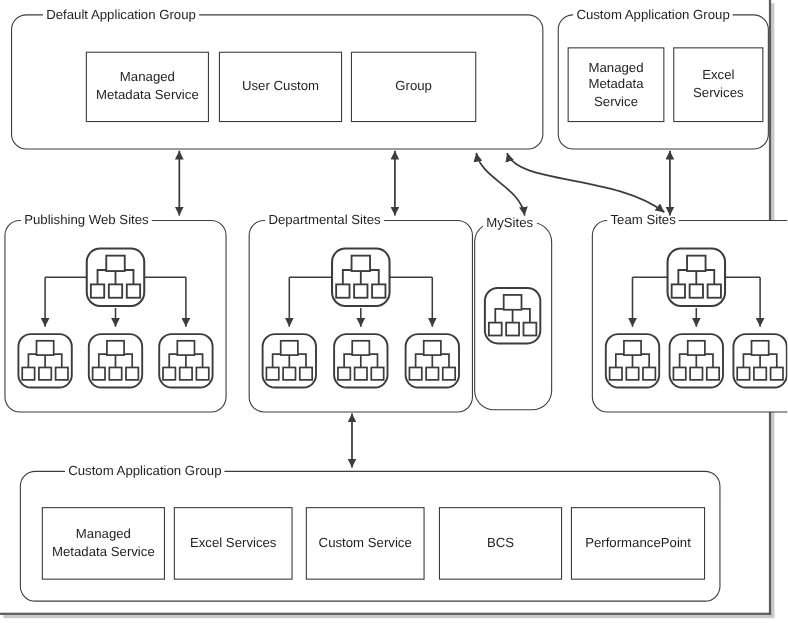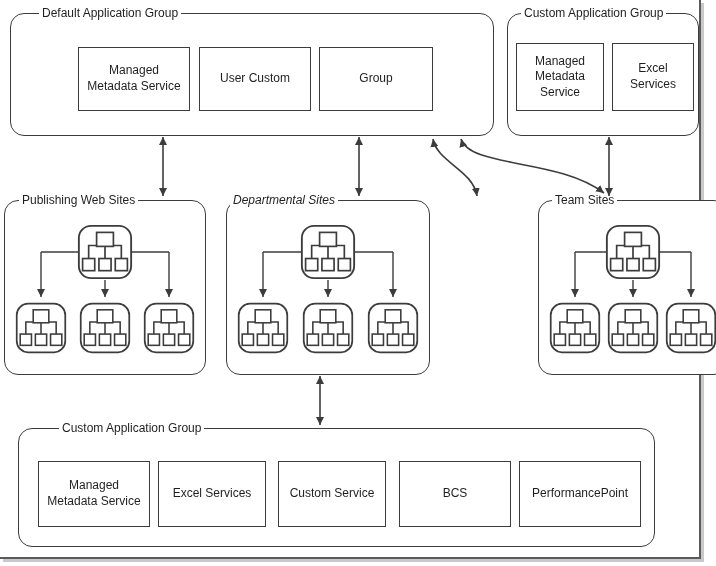--- a/index.html
+++ b/index.html
@@ -101,7 +101,7 @@
   </div>
 
   <div class="group" style="left:226px;top:200px;width:202px;height:173px;">
-    <span class="group-label" style="left:3px;font-style:italic;">Departmental Sites</span>
+    <span class="group-label" style="left:14px;">Departmental Sites</span>
     <svg class="tree-svg" width="202" height="173">
       <path d="M36,51 H166" fill="none" stroke="#3c3c3c" stroke-width="1.4"></path>
       <path d="M36,51 V96" fill="none" stroke="#3c3c3c" stroke-width="1.4" marker-end="url(#ah)"></path>

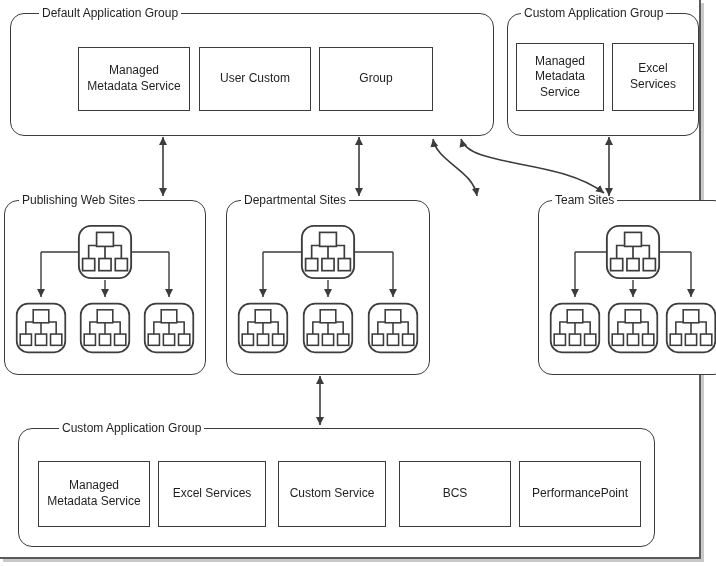--- a/index.html
+++ b/index.html
@@ -122,6 +122,12 @@
       </svg>
   </div>
 
+  <div class="group" style="left:431px;top:202px;width:69px;height:169px;border-radius:18px;">
+    <span class="group-label" style="left:7px;">MySites</span>
+    <svg class="icon" style="left:7px;top:57px;" width="54" height="54">
+        <use href="#orgicon"></use>
+      </svg>
+  </div>
 
   <div class="group" style="left:538px;top:200px;width:188px;height:173px;">
     <span class="group-label" style="left:13px;">Team Sites</span>

